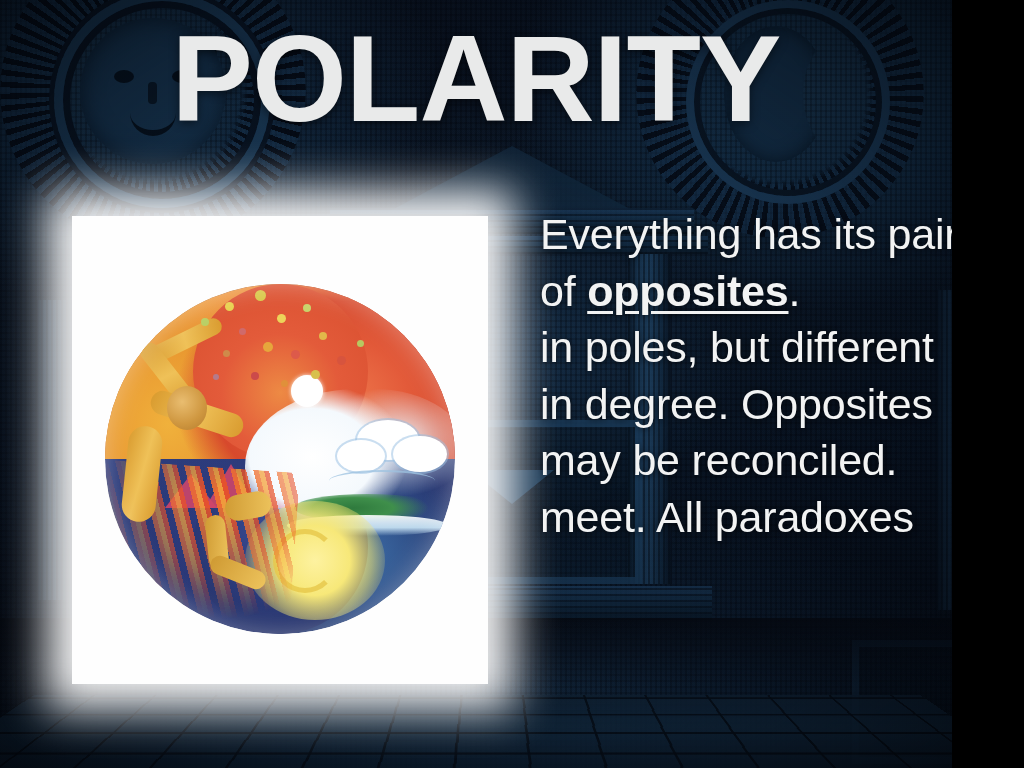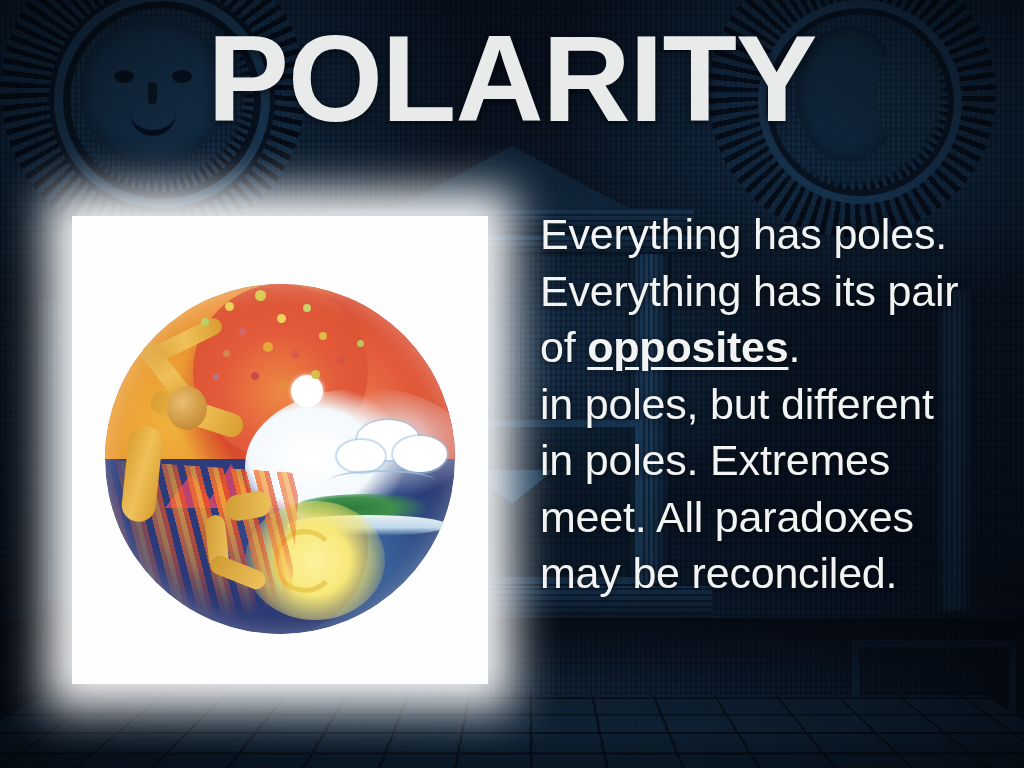--- a/index.html
+++ b/index.html
@@ -14,7 +14,7 @@
 
   #slide {
     position: relative;
-    width: 1024px;
+    width: 952px;
     height: 768px;
     overflow: hidden;
     background: #070b13;

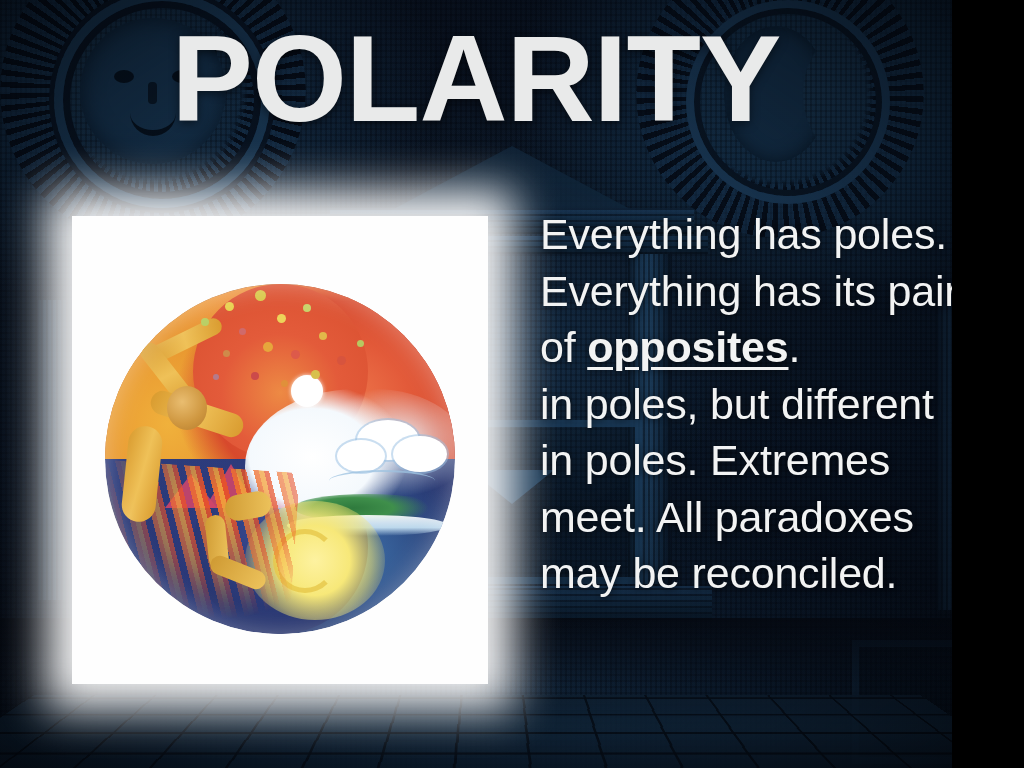--- a/index.html
+++ b/index.html
@@ -548,7 +548,6 @@
   </div>
 
   <div class="body-text">
-      <div><span>Everything has poles.</span></div>
       <div><span>Everything has its pair</span></div>
       <div><span>of </span><b>opposites</b><span>.</span></div>
       <div><span>in poles, but different</span></div>

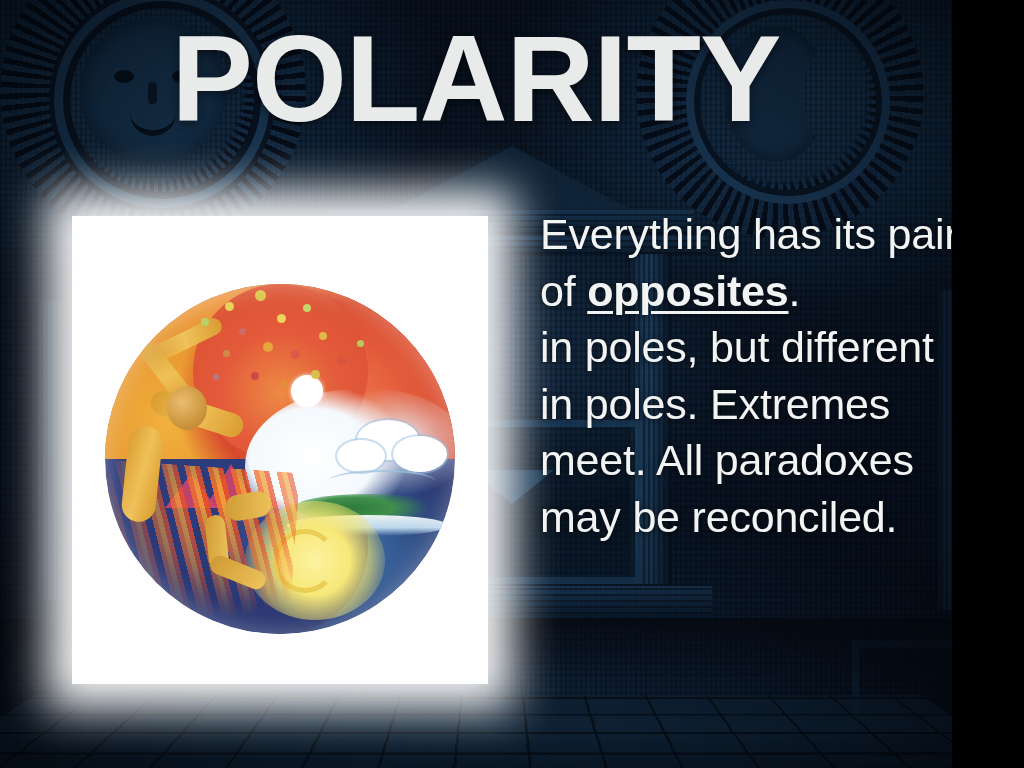--- a/index.html
+++ b/index.html
@@ -551,7 +551,7 @@
       <div><span>Everything has its pair</span></div>
       <div><span>of </span><b>opposites</b><span>.</span></div>
       <div><span>in poles, but different</span></div>
-      <div><span>in poles.  Extremes</span></div>
+      <div><span>in degree.  Opposites</span></div>
       <div><span>meet.  All paradoxes</span></div>
       <div><span>may be reconciled.</span></div>
     </div>

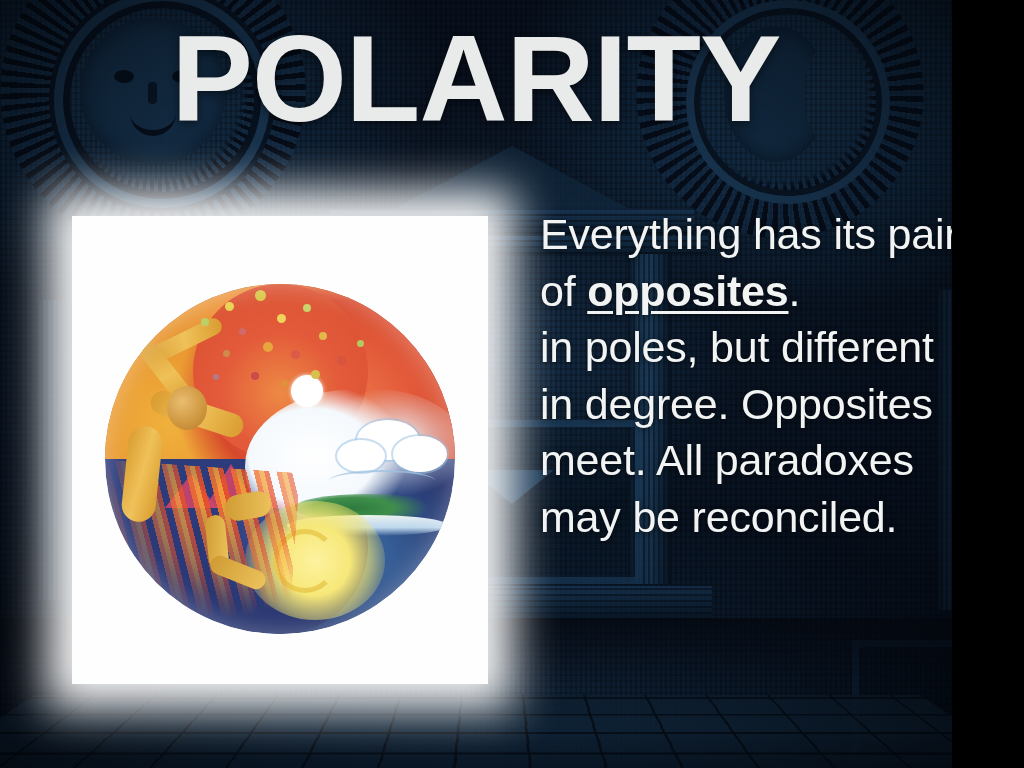--- a/index.html
+++ b/index.html
@@ -552,8 +552,8 @@
       <div><span>of </span><b>opposites</b><span>.</span></div>
       <div><span>in poles, but different</span></div>
       <div><span>in degree.  Opposites</span></div>
+      <div><span>may be reconciled.</span></div>
       <div><span>meet.  All paradoxes</span></div>
-      <div><span>may be reconciled.</span></div>
     </div>
 
 </div>

